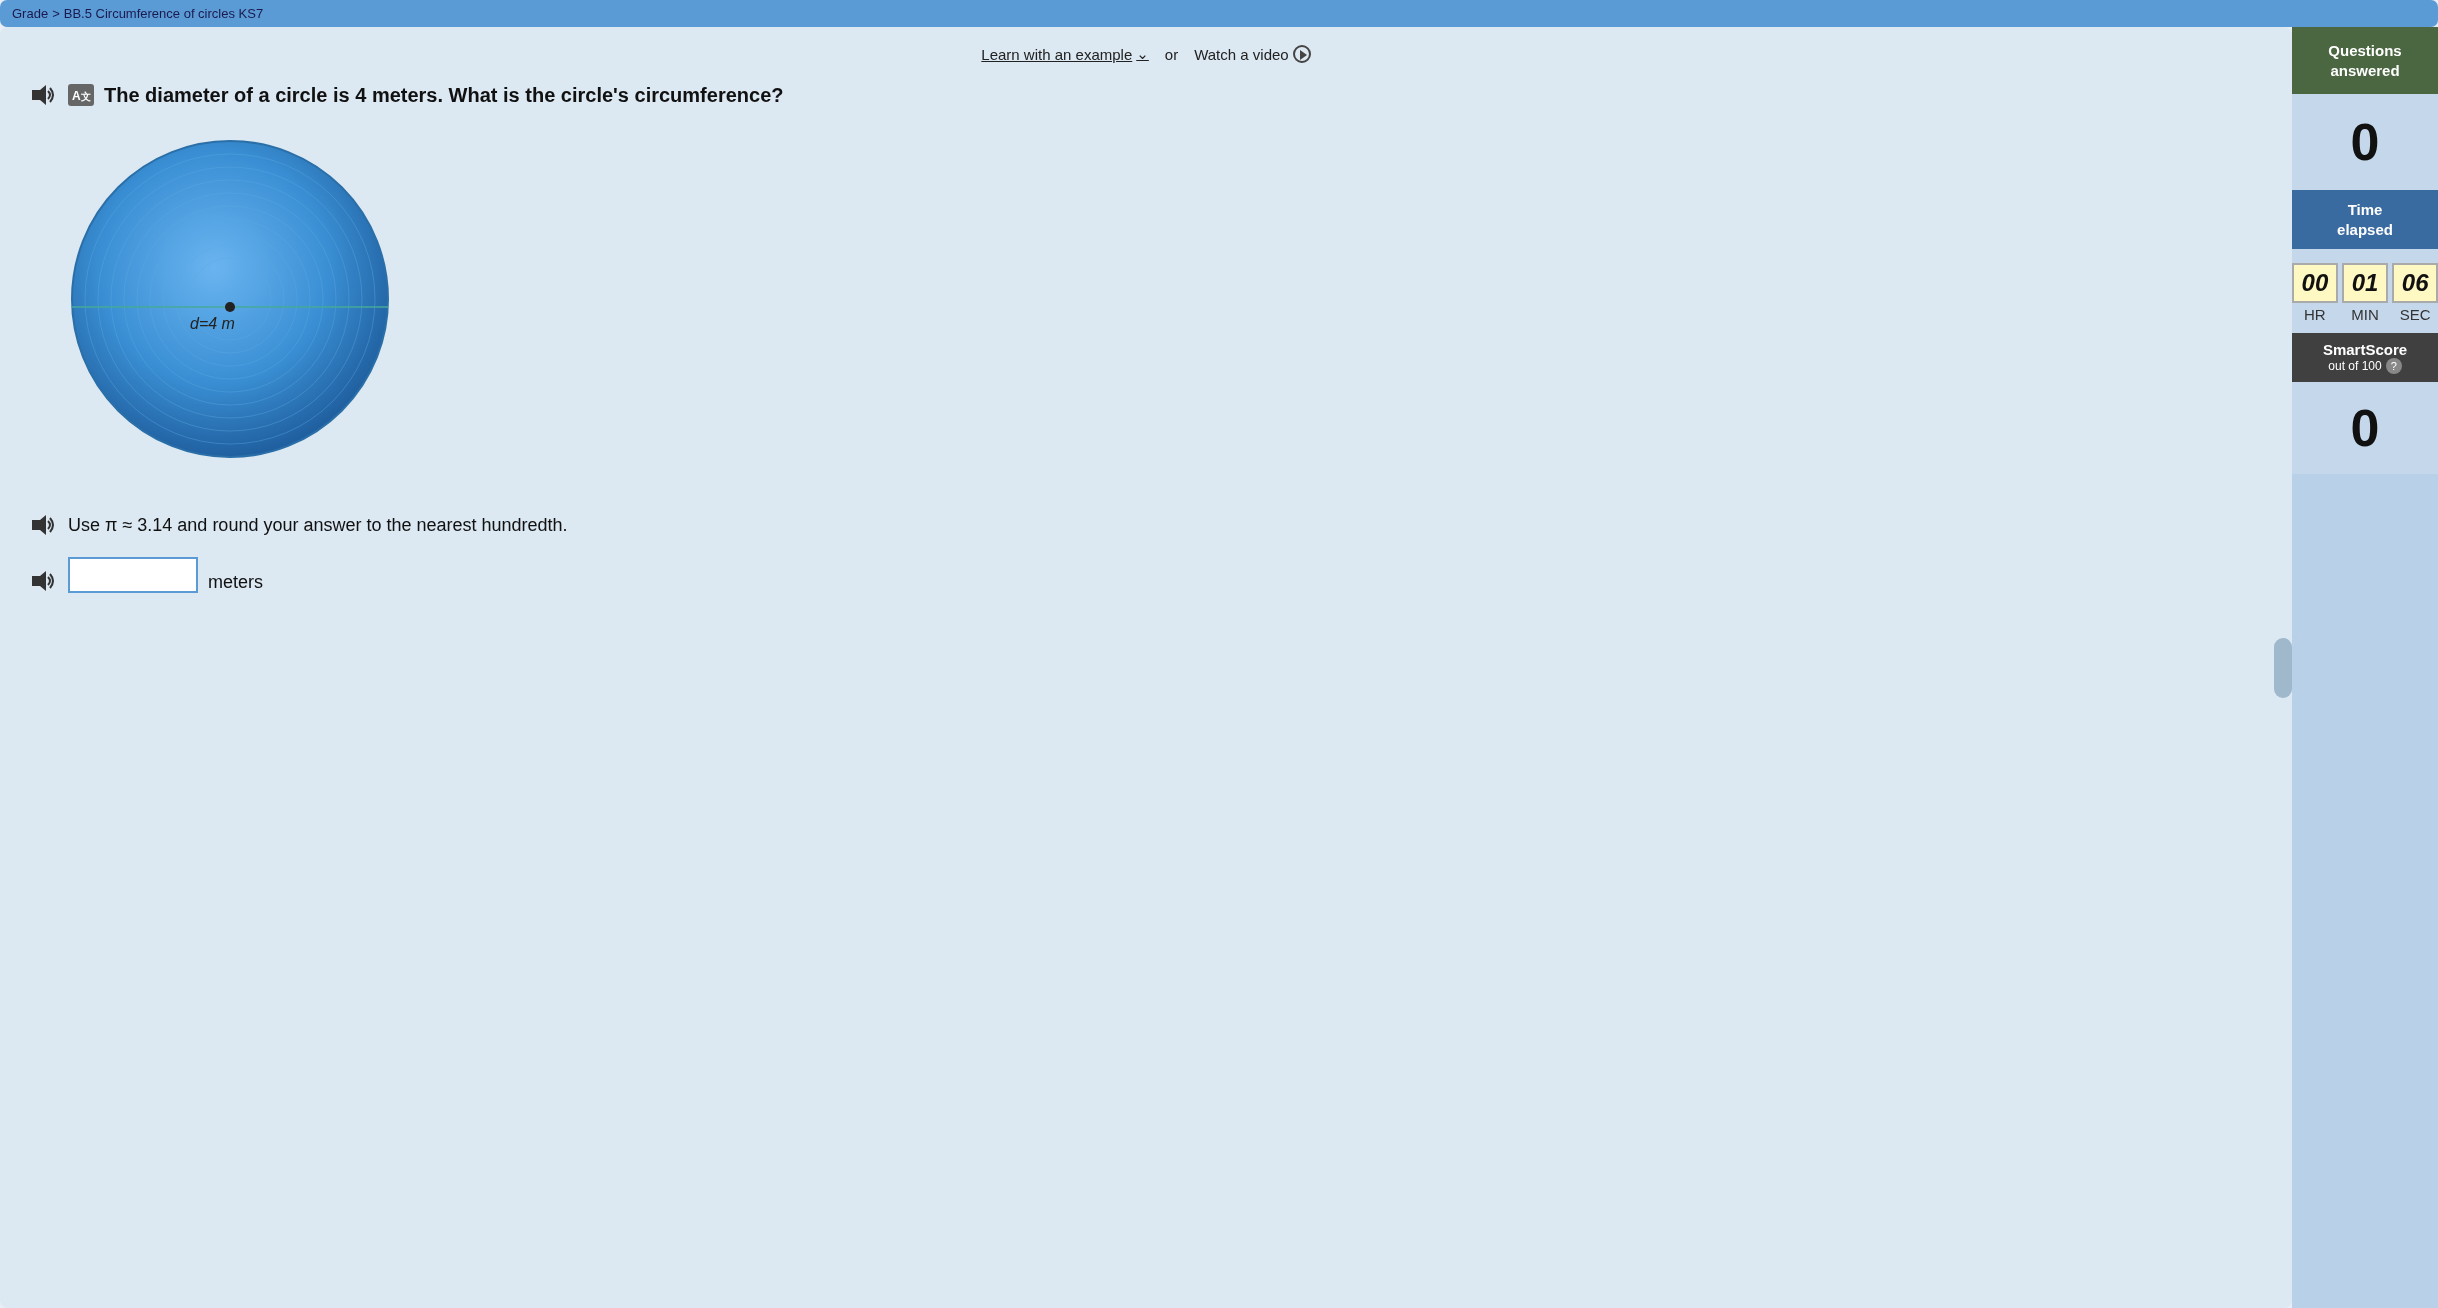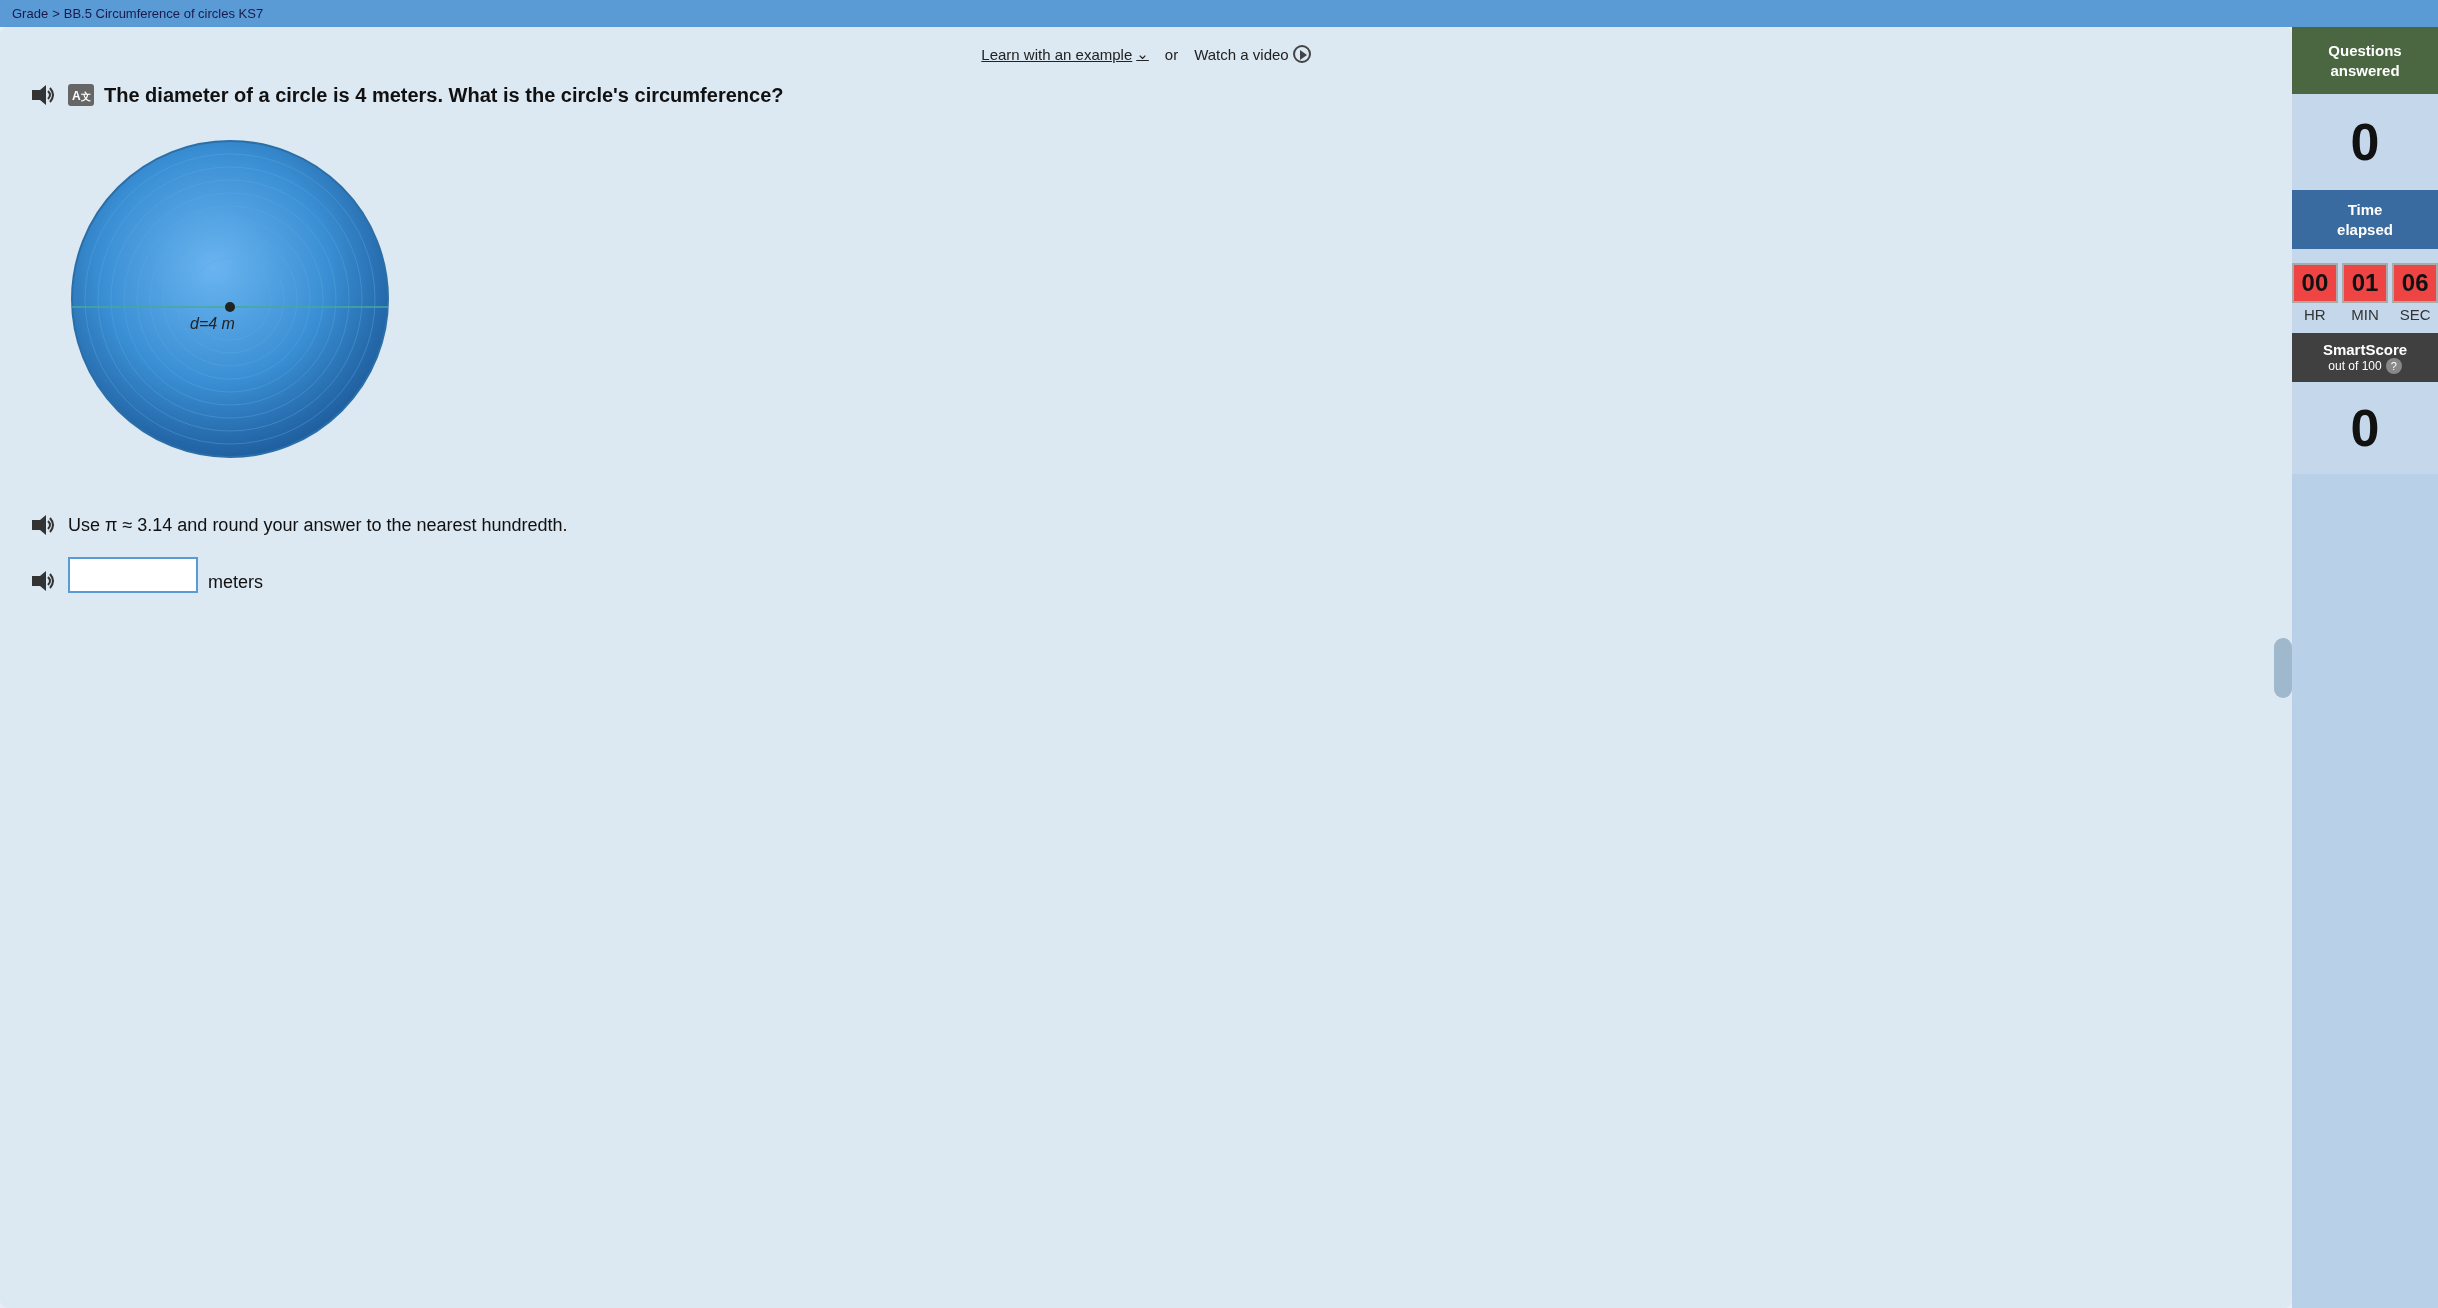--- a/index.html
+++ b/index.html
@@ -20,6 +20,7 @@
       display: flex;
       align-items: center;
       gap: 4px;
+      border-radius: 7px;
     }
     .top-bar .separator { color: #1a1a4e; }
 

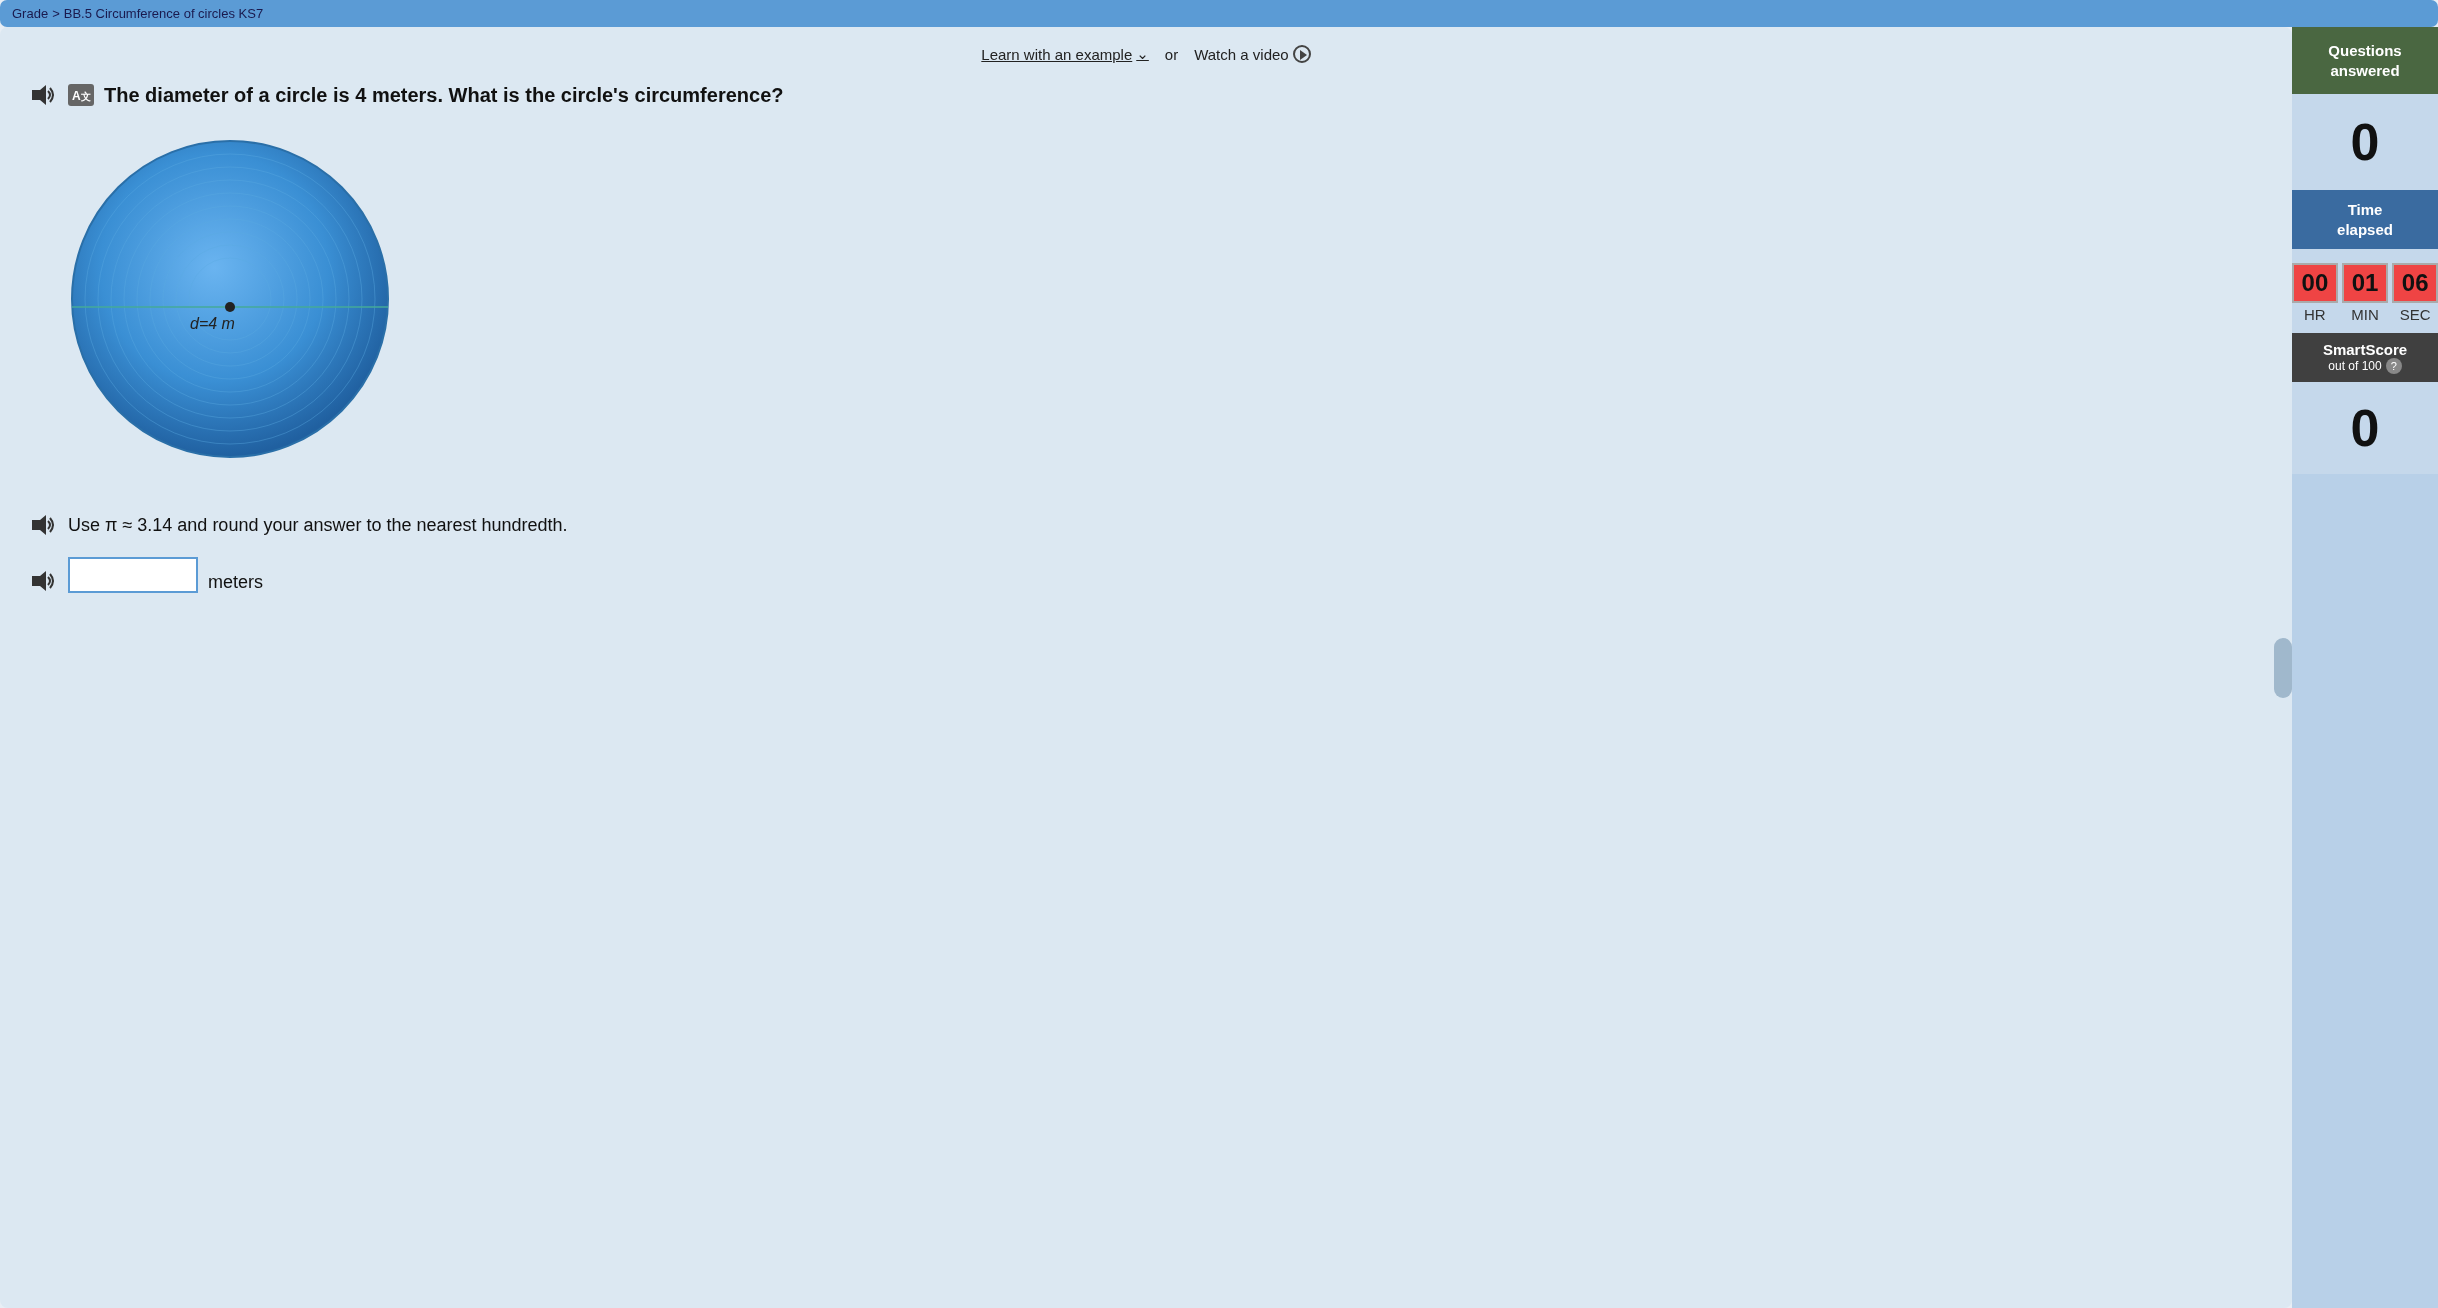--- a/index.html
+++ b/index.html
@@ -207,10 +207,11 @@
       font-weight: bold;
       color: #111;
       border: 2px solid #aaa;
-      background: #ef4444;
+      background: #fef9c3;
       padding: 4px 8px;
       min-width: 38px;
       text-align: center;
+      font-style: italic;
     }
     .timer-label {
       font-size: 15px;

